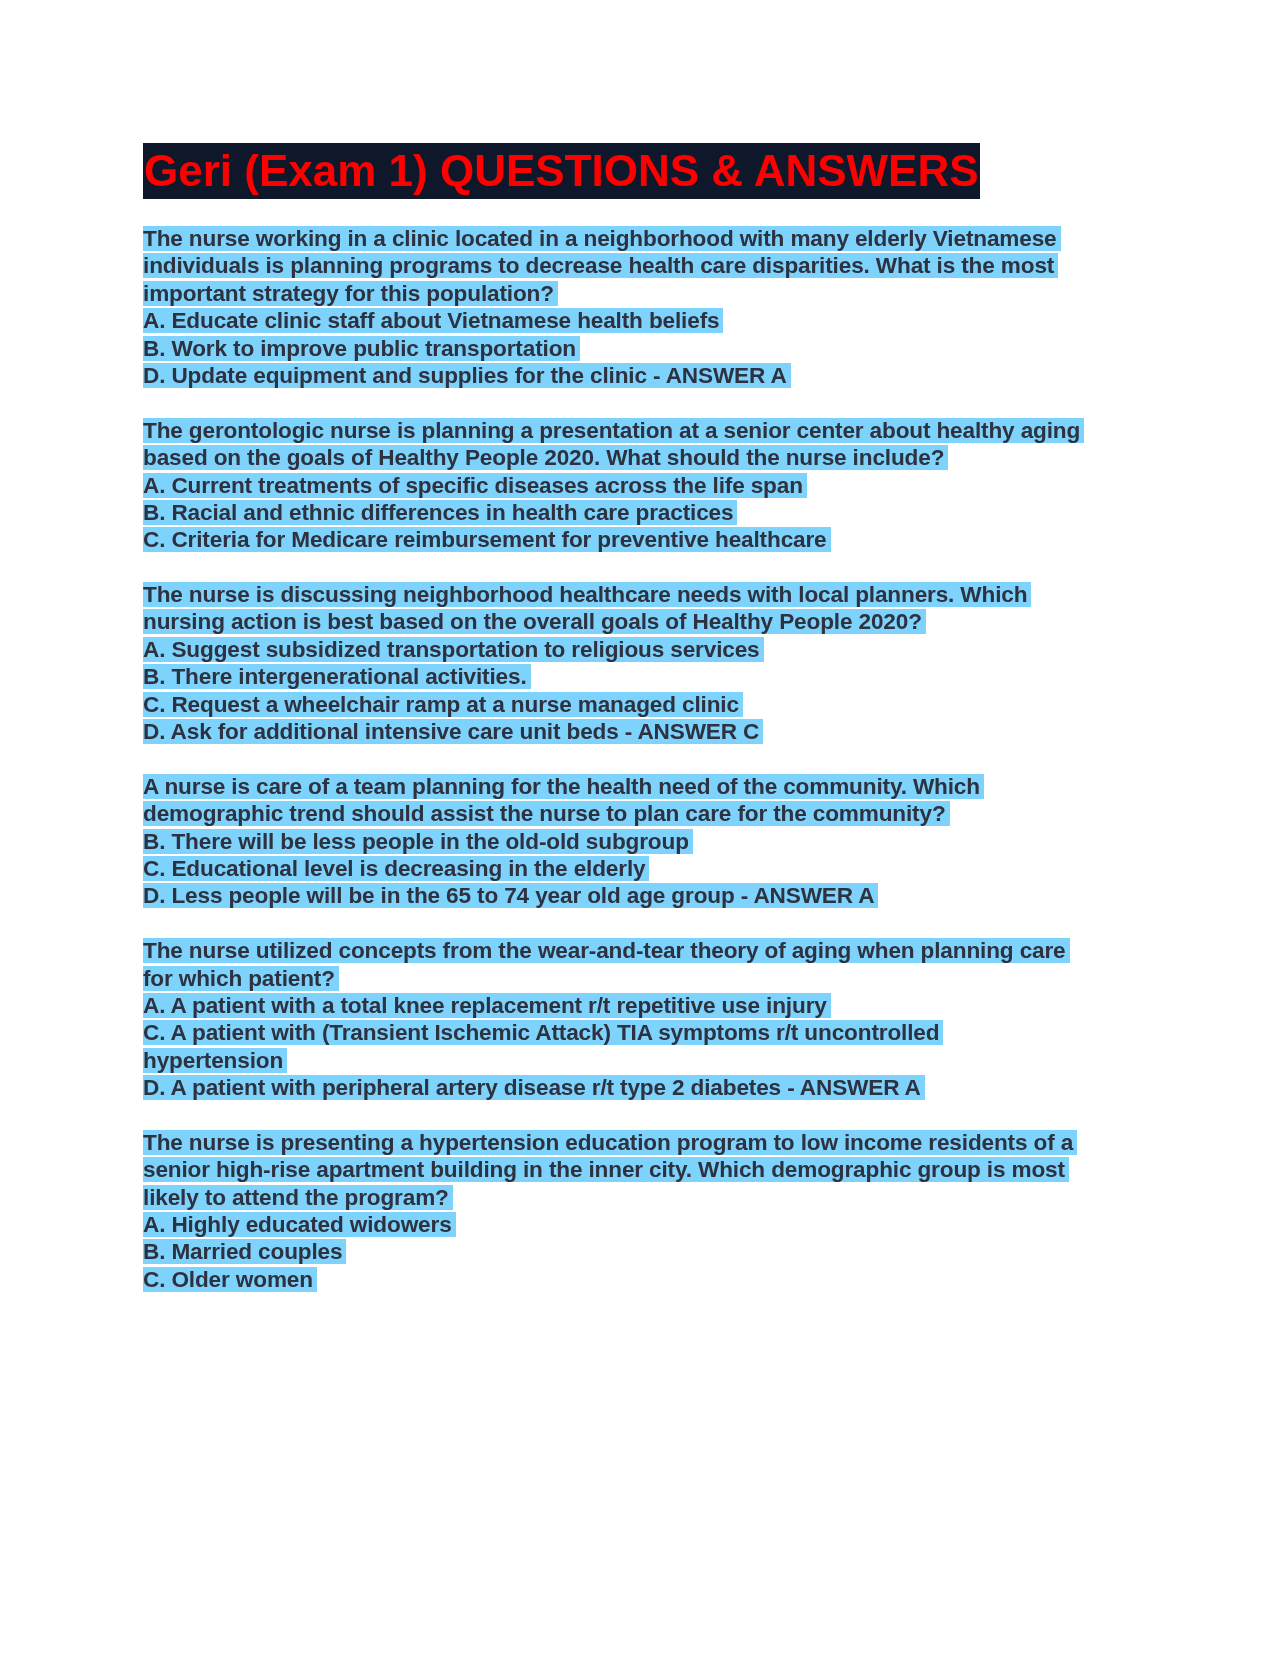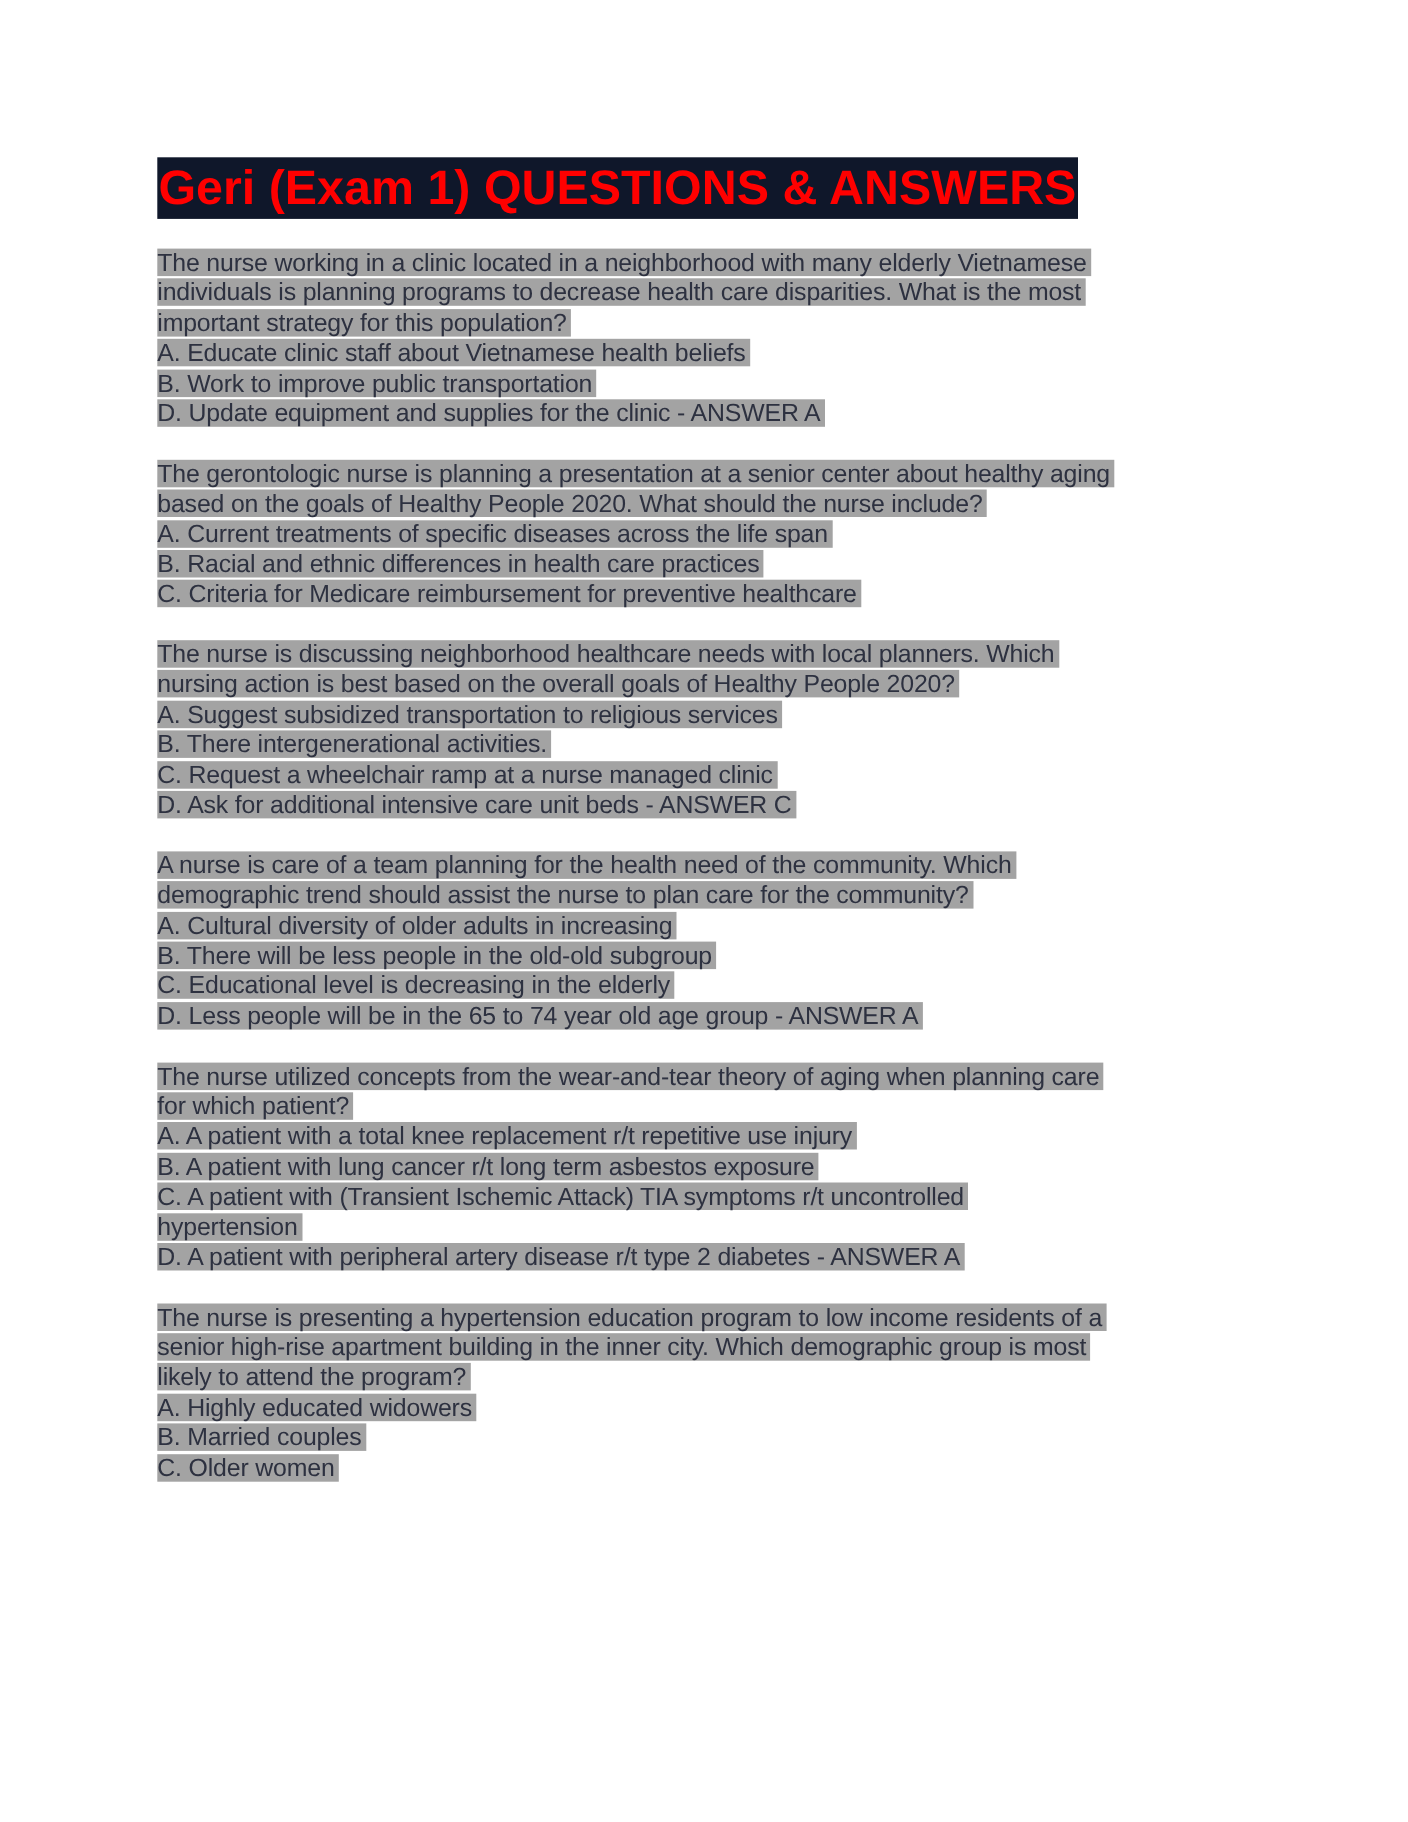--- a/index.html
+++ b/index.html
@@ -22,11 +22,12 @@
   .block { margin: 0 0 27.4px 0; }
   .line { display: block; height: 27.4px; line-height: 27.4px; white-space: nowrap; }
   .line span {
-    background: #a3a3a3;
+    background: #7dd3fc;
     color: #2d3140;
     font-size: 22.6px;
     letter-spacing: -0.15px;
     padding-right: 4px;
+    font-weight: bold;
   }
 </style>
 </head>

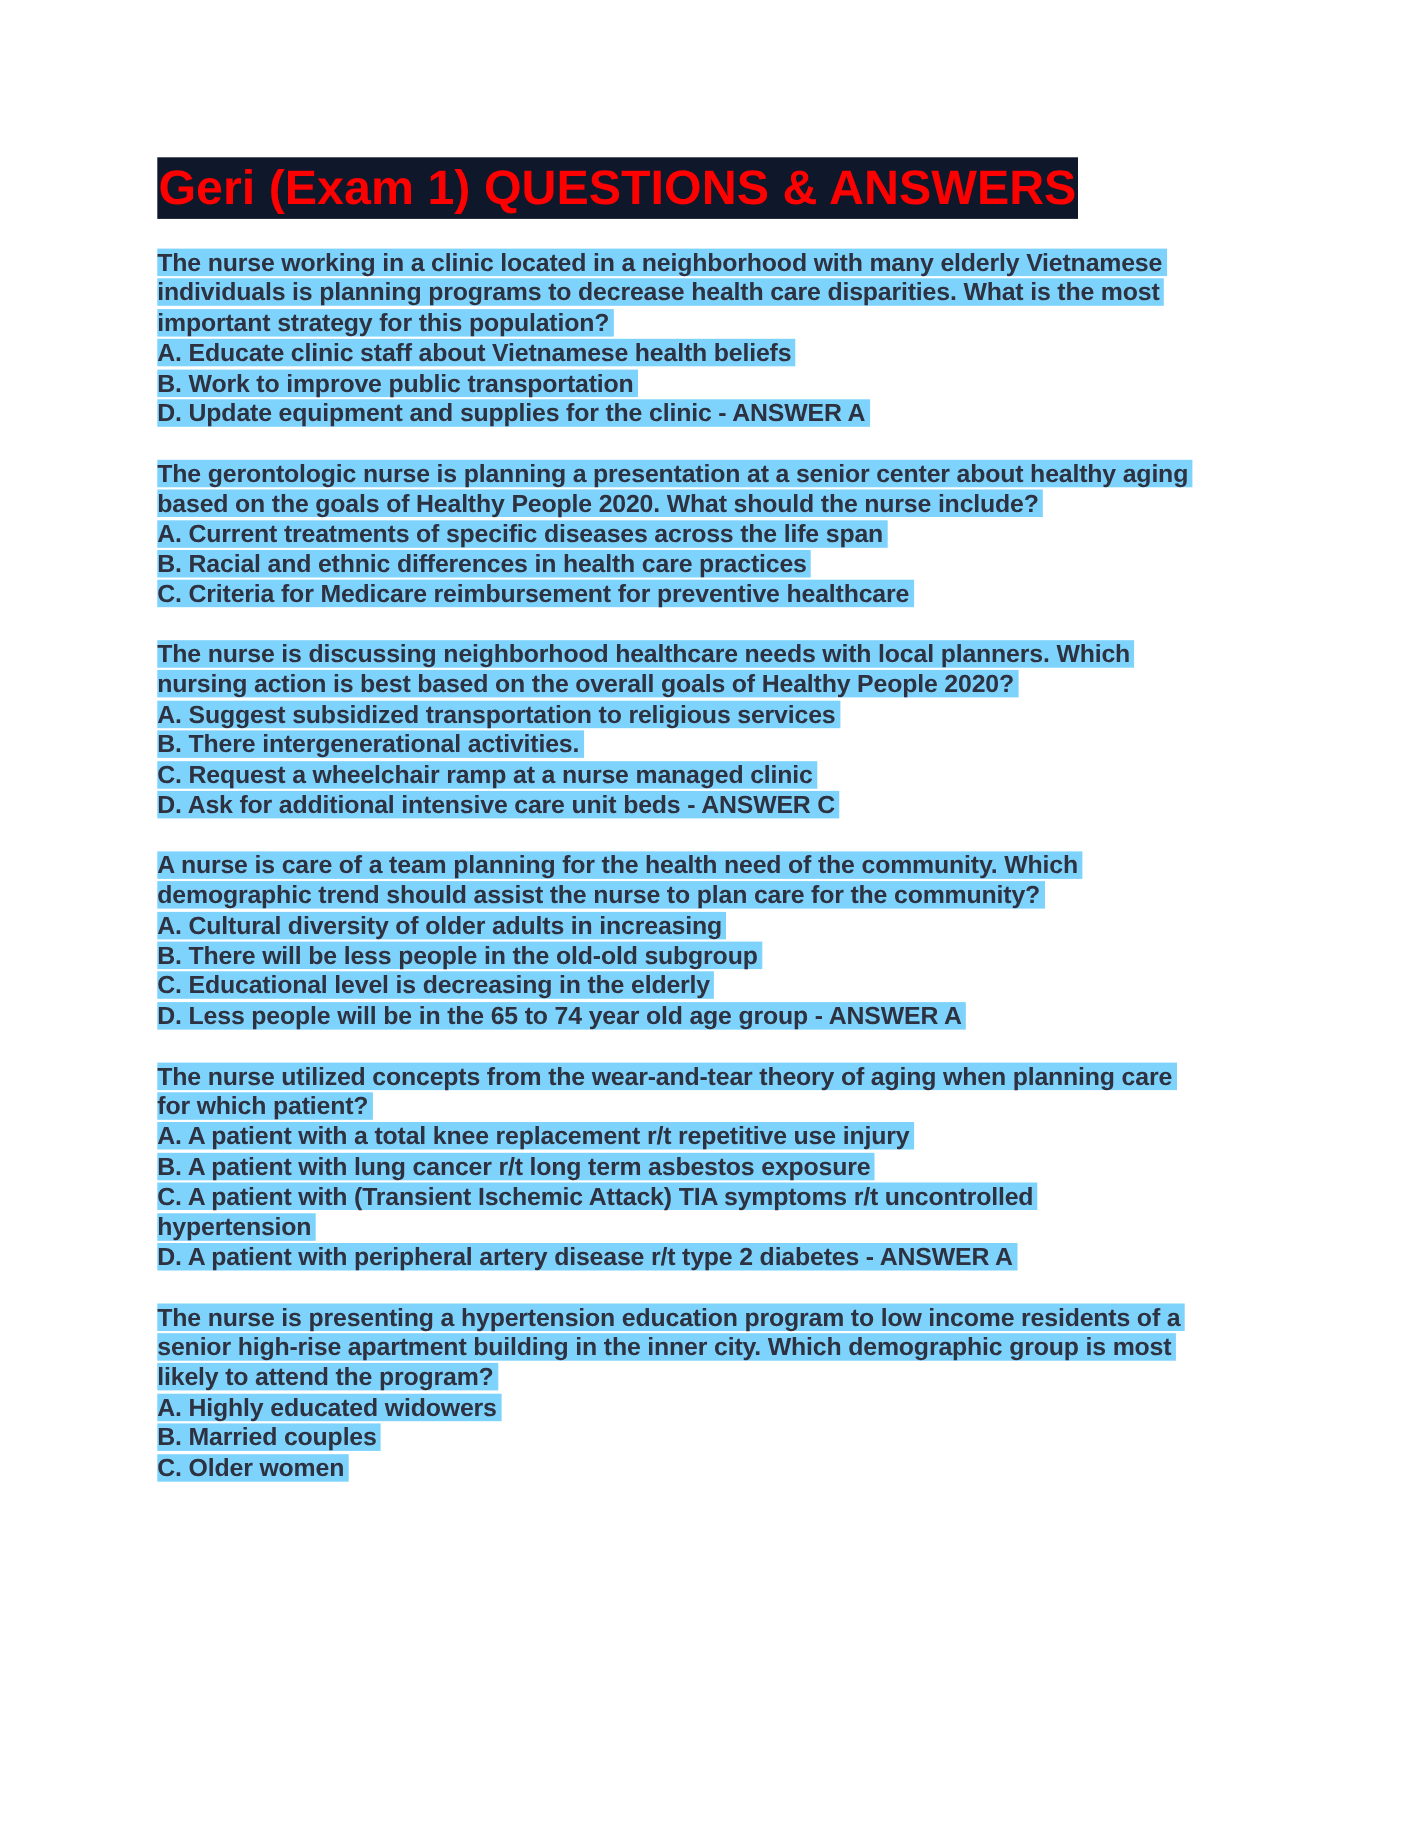--- a/index.html
+++ b/index.html
@@ -65,7 +65,6 @@
       <div class="block">
         <div class="line"><span>A nurse is care of a team planning for the health need of the community. Which</span></div>
         <div class="line"><span>demographic trend should assist the nurse to plan care for the community?</span></div>
-        <div class="line"><span>A. Cultural diversity of older adults in increasing</span></div>
         <div class="line"><span>B. There will be less people in the old-old subgroup</span></div>
         <div class="line"><span>C. Educational level is decreasing in the elderly</span></div>
         <div class="line"><span>D. Less people will be in the 65 to 74 year old age group - ANSWER A</span></div>

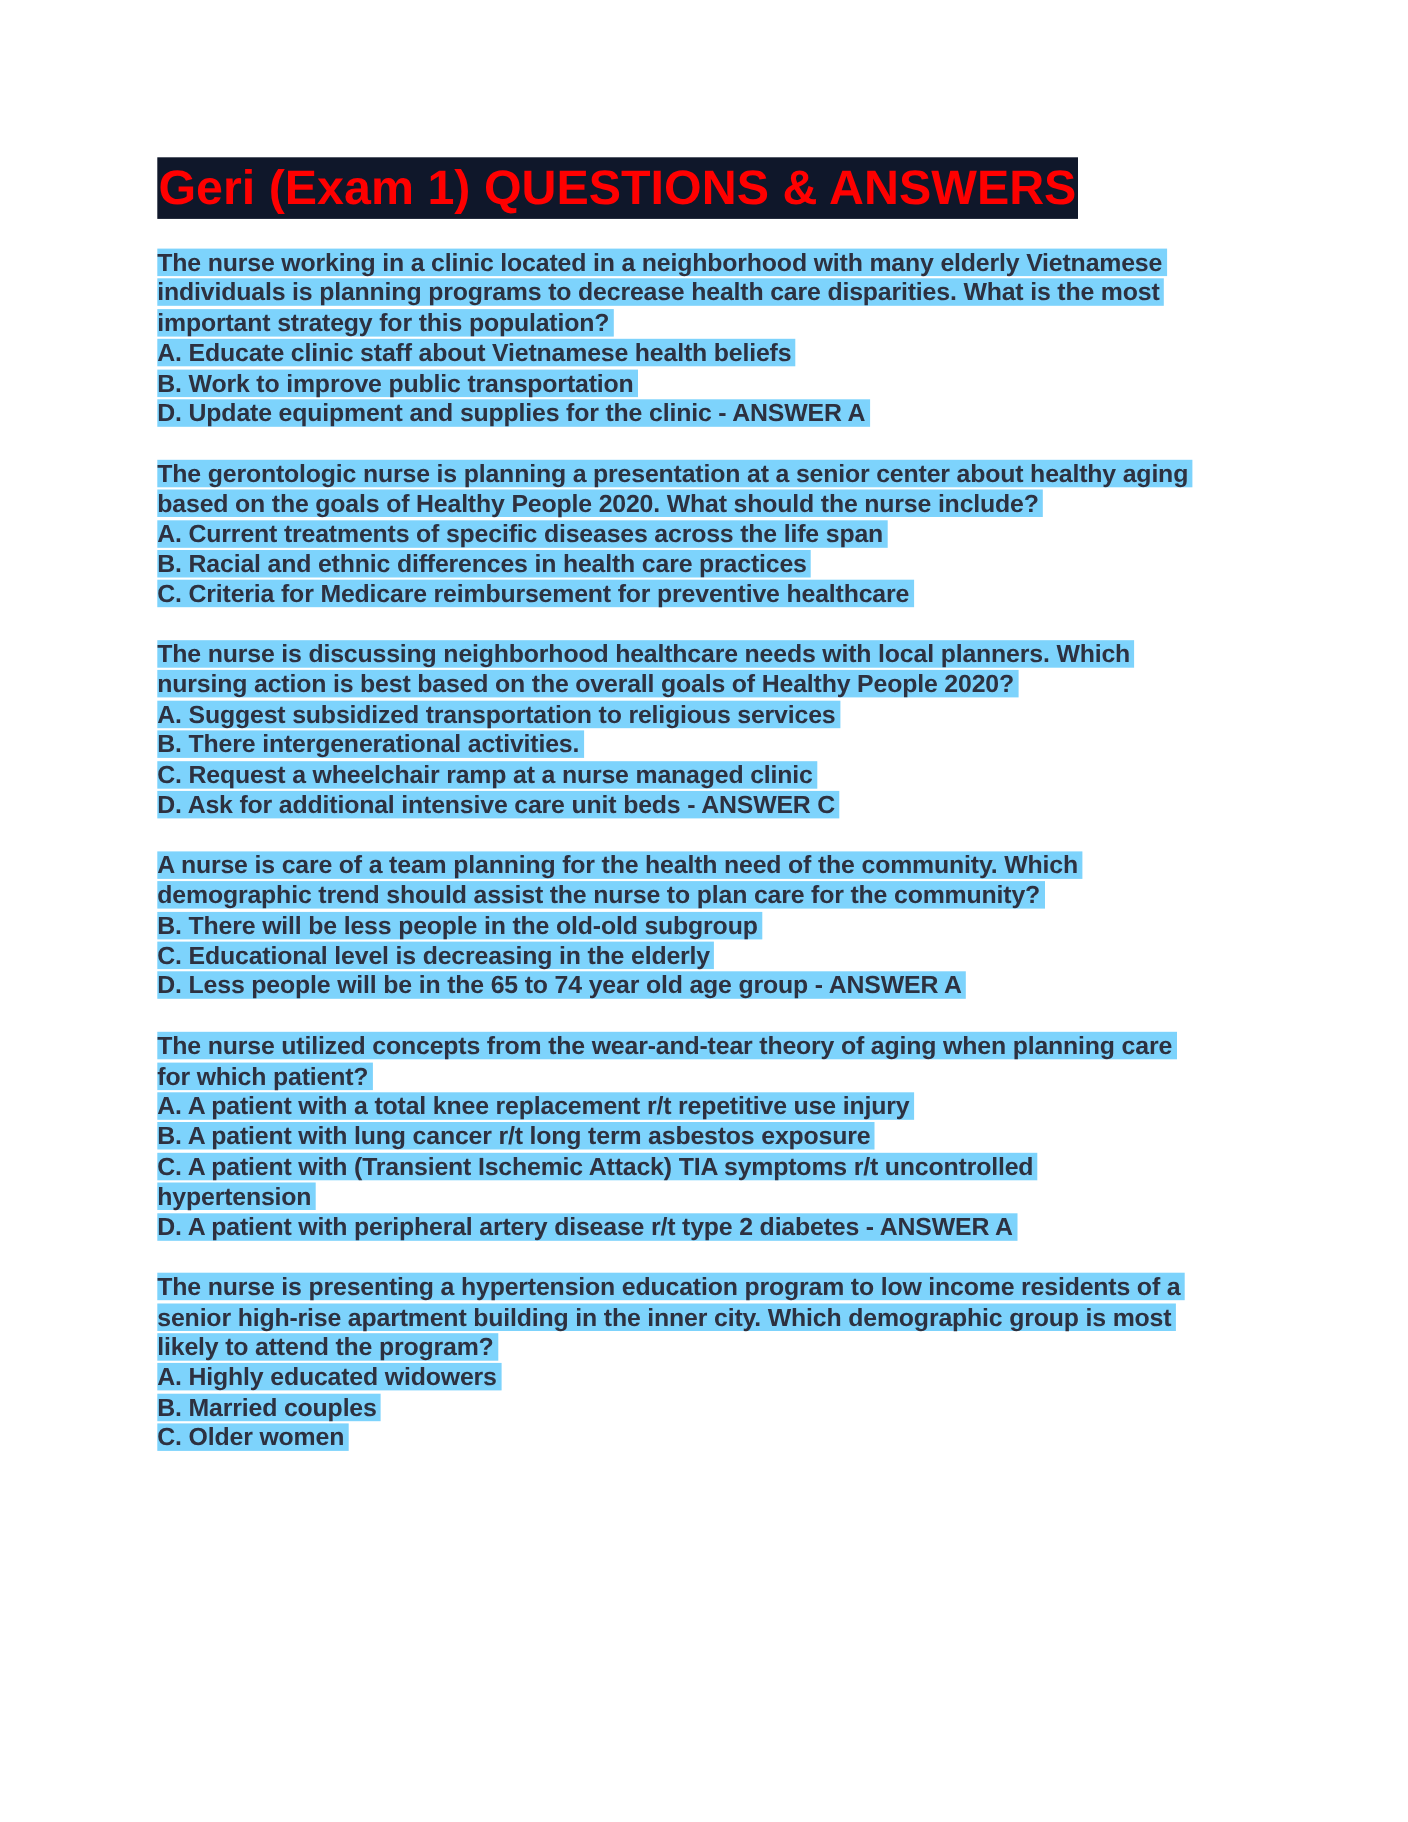--- a/index.html
+++ b/index.html
@@ -73,7 +73,6 @@
         <div class="line"><span>The nurse utilized concepts from the wear-and-tear theory of aging when planning care</span></div>
         <div class="line"><span>for which patient?</span></div>
         <div class="line"><span>A. A patient with a total knee replacement r/t repetitive use injury</span></div>
-        <div class="line"><span>B. A patient with lung cancer r/t long term asbestos exposure</span></div>
         <div class="line"><span>C. A patient with (Transient Ischemic Attack) TIA symptoms r/t uncontrolled</span></div>
         <div class="line"><span>hypertension</span></div>
         <div class="line"><span>D. A patient with peripheral artery disease r/t type 2 diabetes - ANSWER A</span></div>

